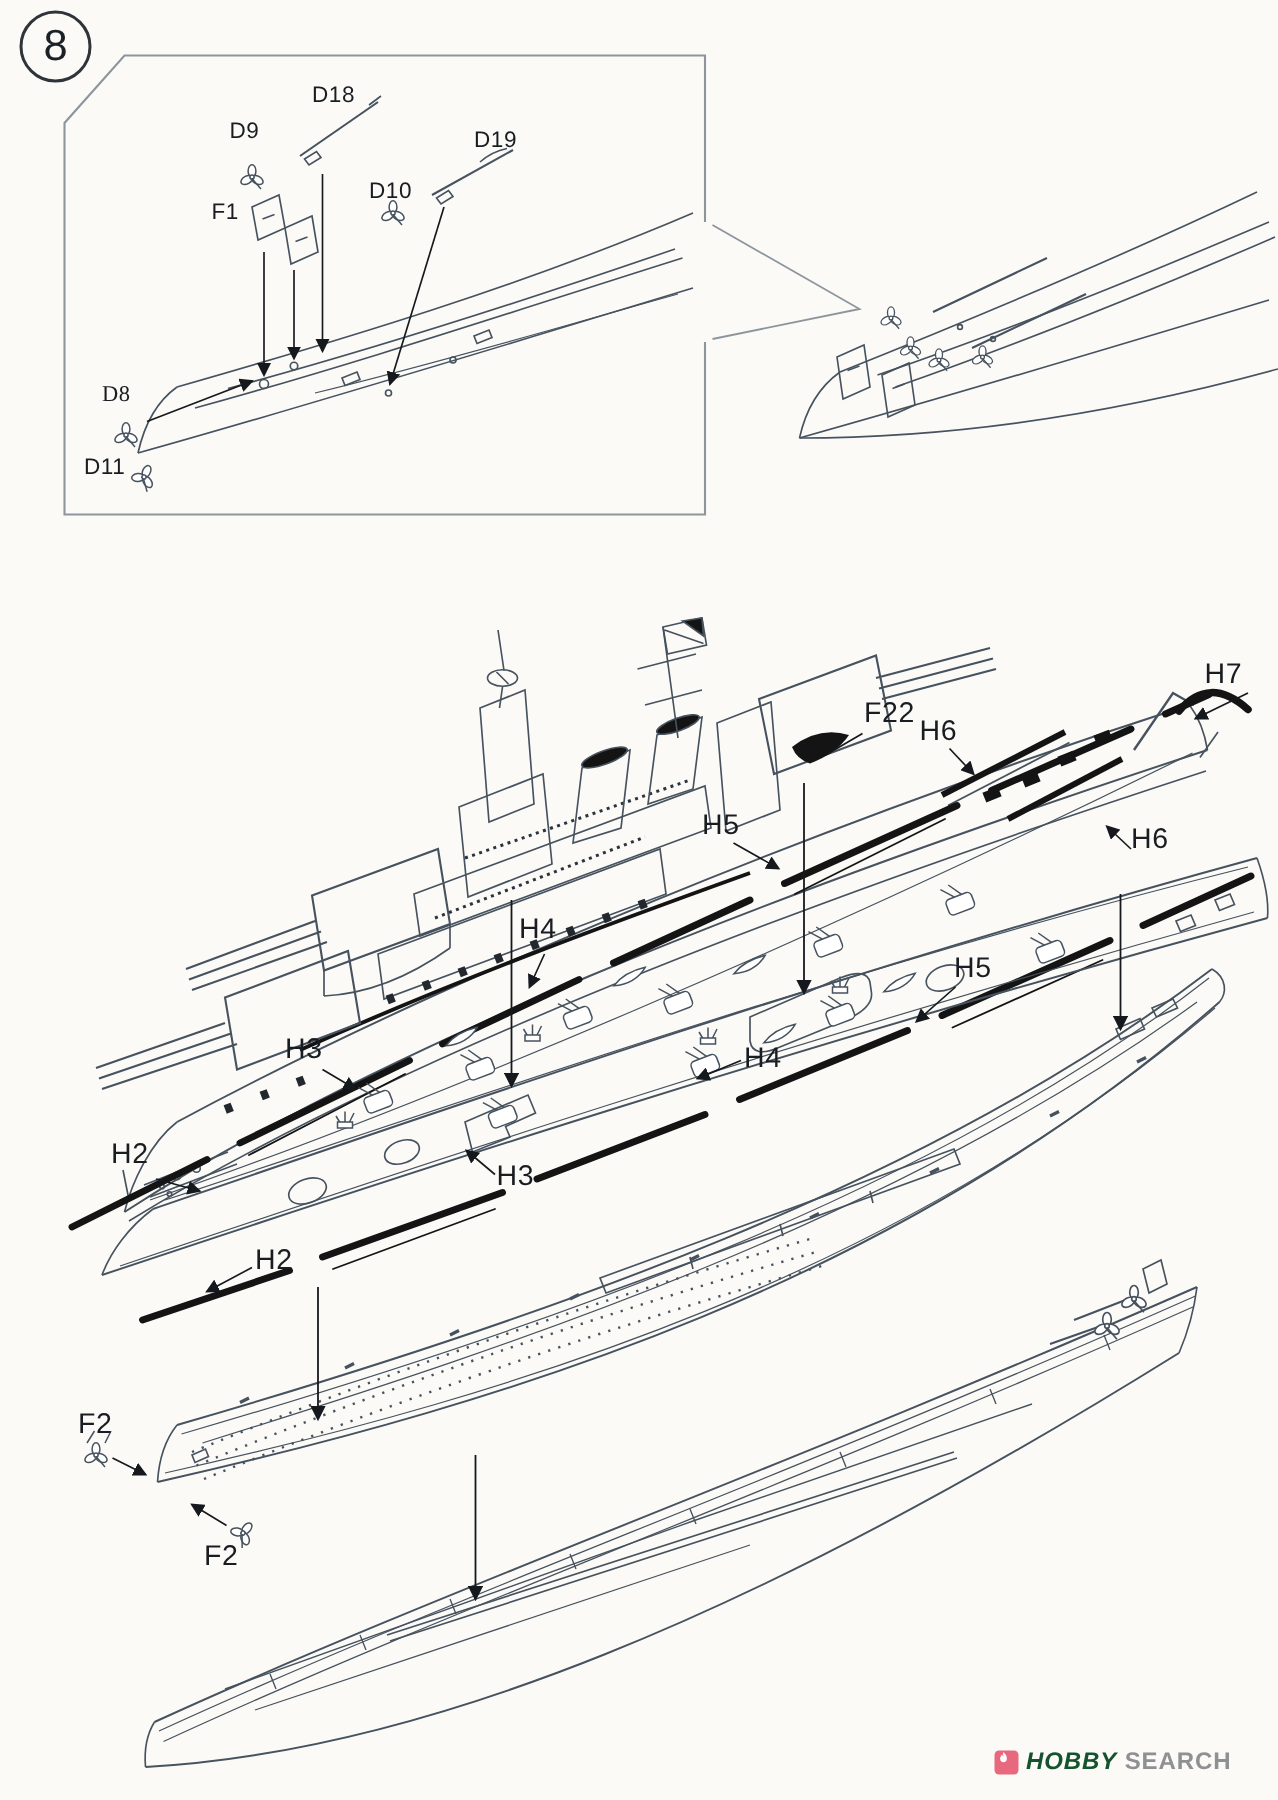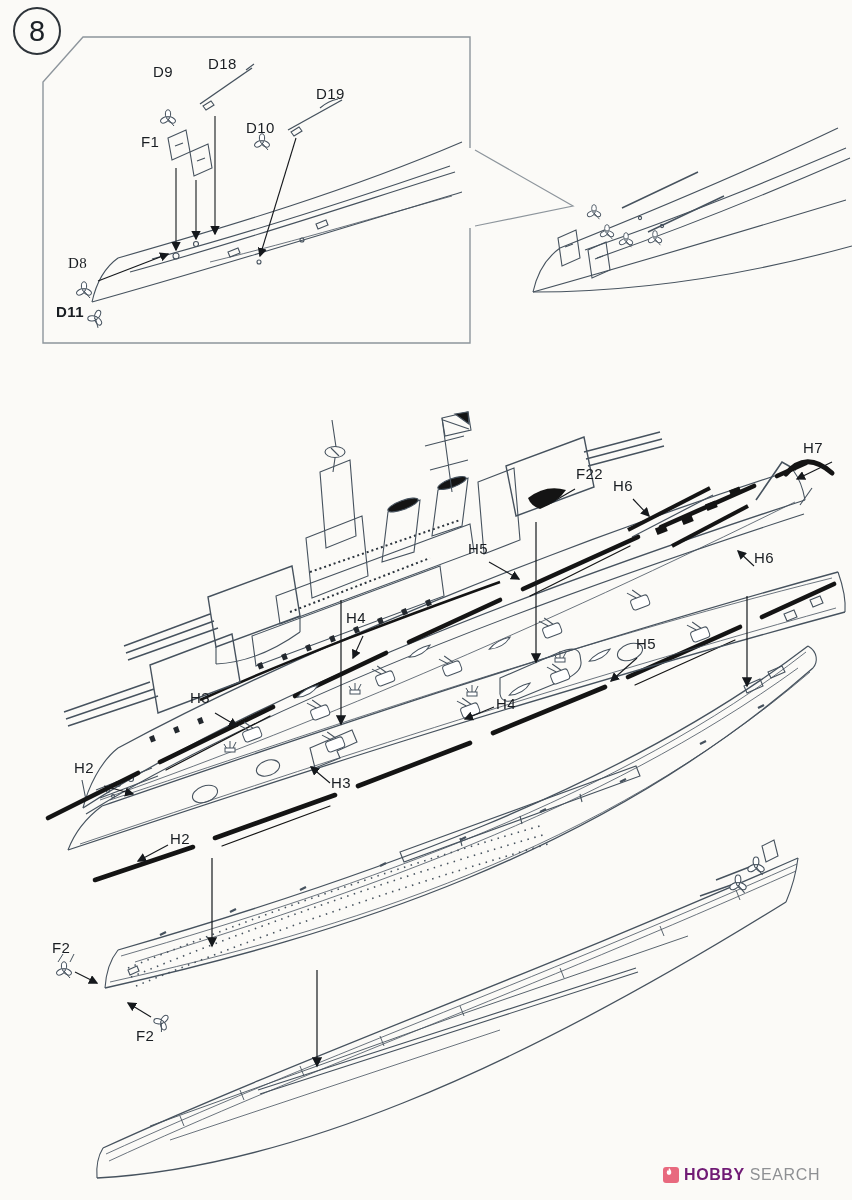--- a/index.html
+++ b/index.html
@@ -333,7 +333,7 @@
 </div>
 
 <div class="lbl" style="left:208px;top:56px;">D18</div>
-<div class="lbl" style="left:153px;top:64px;">D9</div>
+<div class="lbl" style="left:153px;top:80px;">D9</div>
 <div class="lbl" style="left:316px;top:86px;">D19</div>
 <div class="lbl" style="left:246px;top:120px;">D10</div>
 <div class="lbl" style="left:141px;top:134px;">F1</div>

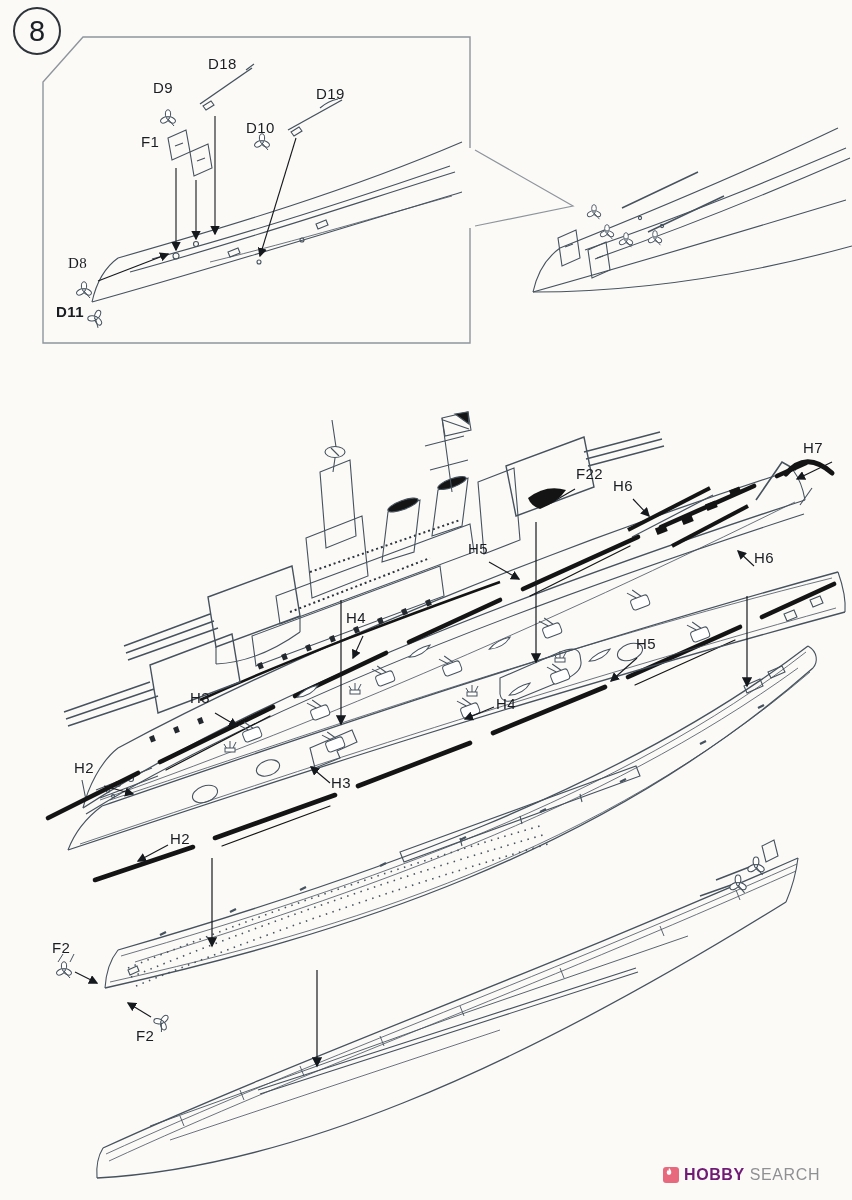--- a/index.html
+++ b/index.html
@@ -338,7 +338,7 @@
 <div class="lbl" style="left:246px;top:120px;">D10</div>
 <div class="lbl" style="left:141px;top:134px;">F1</div>
 <div class="lbl" style="left:68px;top:256px;font-family:Liberation Serif, serif;">D8</div>
-<div class="lbl" style="left:56px;top:304px;font-weight:bold;">D11</div>
+<div class="lbl" style="left:56px;top:304px;">D11</div>
 
 <div class="lbl lg" style="left:576px;top:466px;text-align:center;">F22</div>
 <div class="lbl lg" style="left:613px;top:478px;">H6</div>

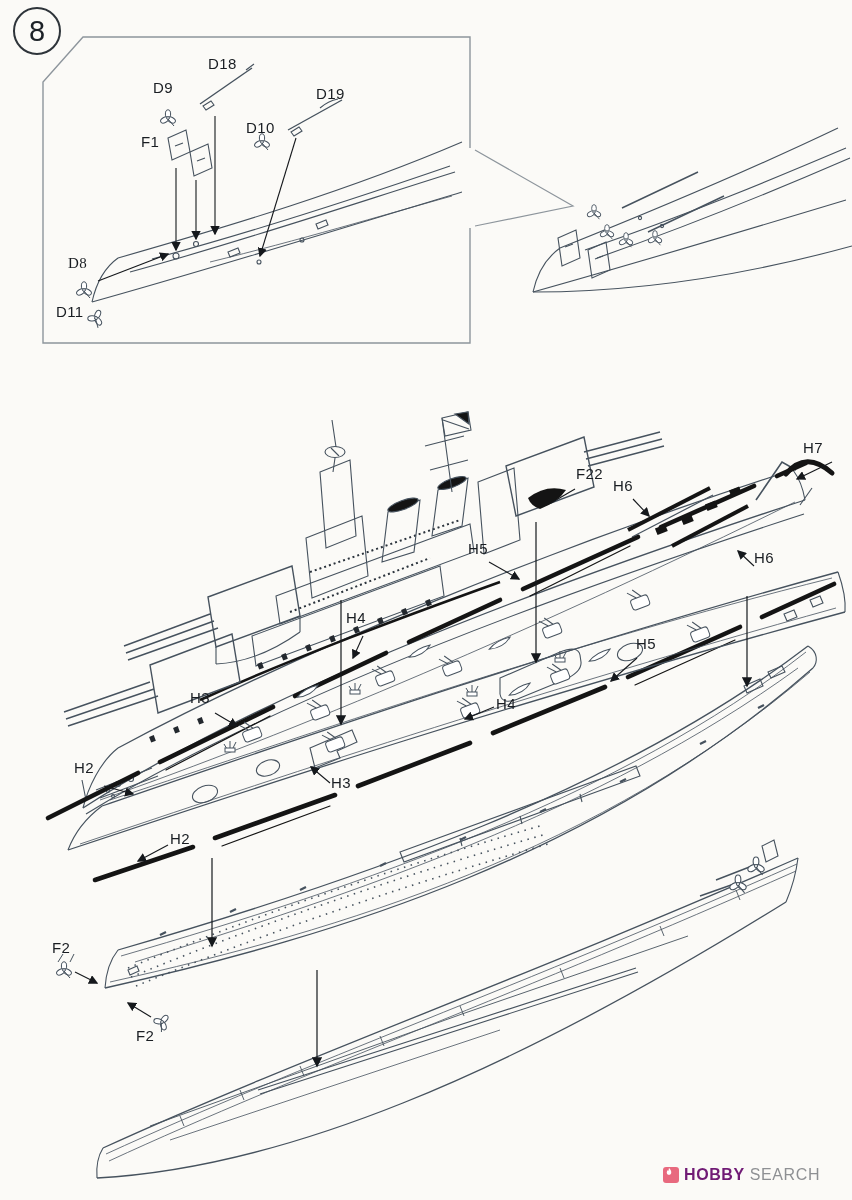--- a/index.html
+++ b/index.html
@@ -13,7 +13,7 @@
     position:absolute;font-size:15px;color:#191d22;line-height:1;
     letter-spacing:.4px;white-space:nowrap;
   }
-  .lbl.lg{font-size:15px;}
+  .lbl.lg{font-size:19px;}
   .step-badge{
     position:absolute;left:13px;top:7px;width:44px;height:44px;
     border:2.4px solid #2e343a;border-radius:50%;

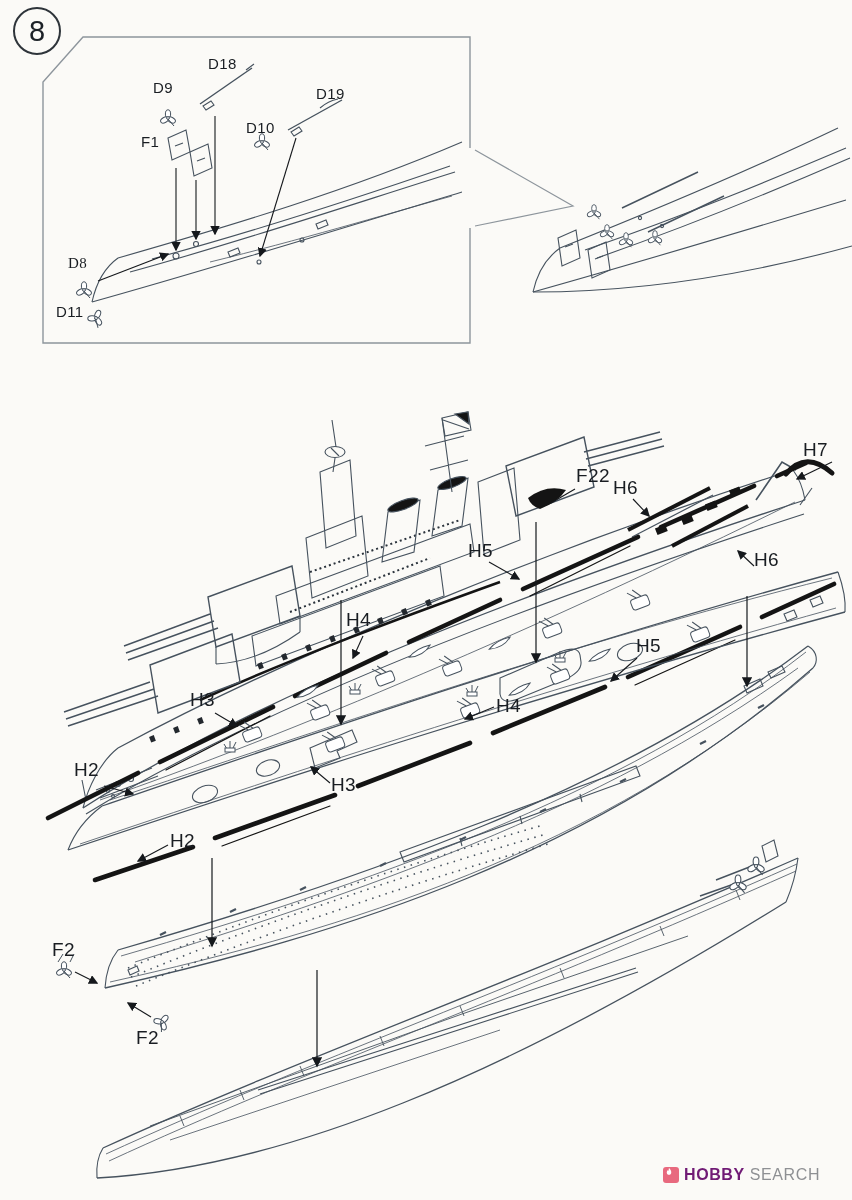--- a/index.html
+++ b/index.html
@@ -26,7 +26,7 @@
   }
   .wm-icon{width:16px;height:16px;border-radius:3px;background:#e8697e;
     display:flex;align-items:center;justify-content:center;}
-  .wm-brand{font-size:16px;font-weight:bold;color:#701a75;letter-spacing:.6px;}
+  .wm-brand{font-size:16px;font-weight:bold;color:#14532d;letter-spacing:.6px;font-style:italic;}
   .wm-name{font-size:16px;font-weight:normal;color:#8e9093;letter-spacing:.6px;}
 </style>
 </head>

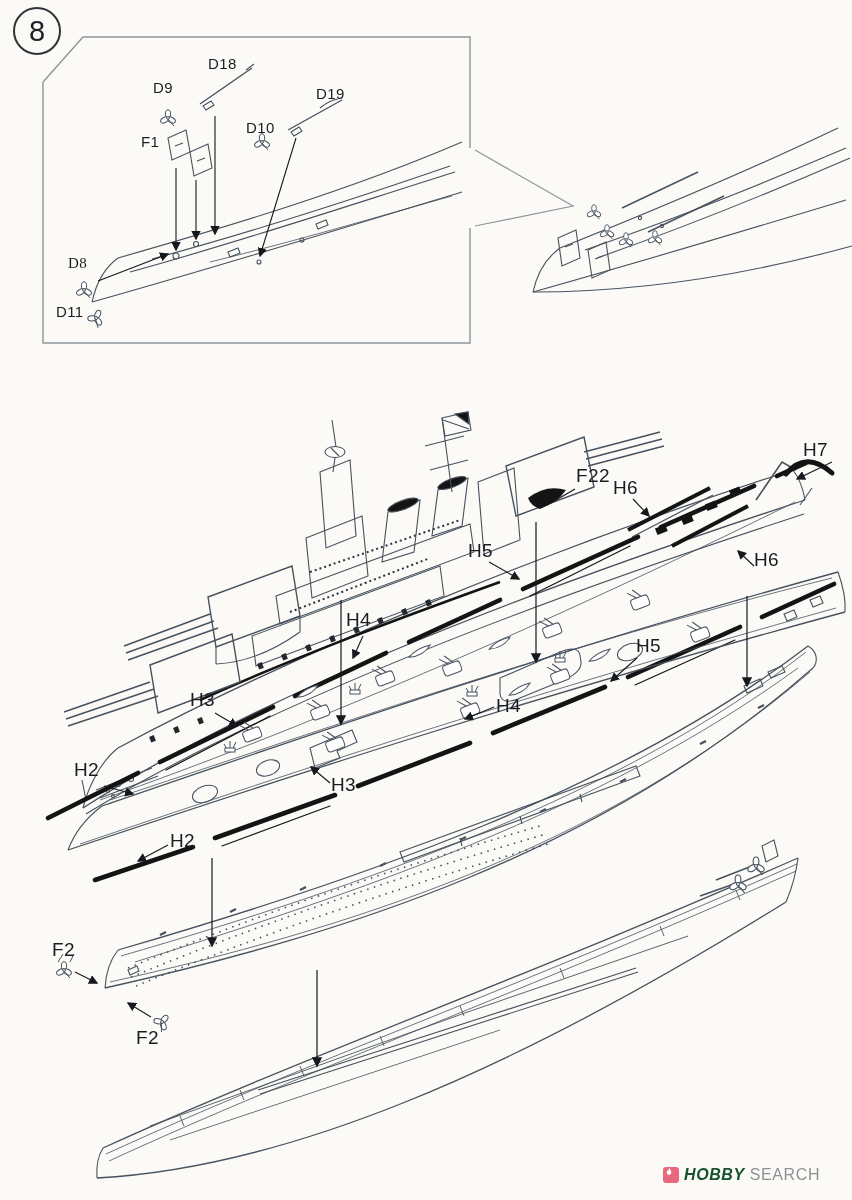--- a/index.html
+++ b/index.html
@@ -27,7 +27,7 @@
   .wm-icon{width:16px;height:16px;border-radius:3px;background:#e8697e;
     display:flex;align-items:center;justify-content:center;}
   .wm-brand{font-size:16px;font-weight:bold;color:#14532d;letter-spacing:.6px;font-style:italic;}
-  .wm-name{font-size:16px;font-weight:normal;color:#8e9093;letter-spacing:.6px;}
+  .wm-name{font-size:16px;font-weight:bold;color:#8e9093;letter-spacing:.6px;}
 </style>
 </head>
 <body>

